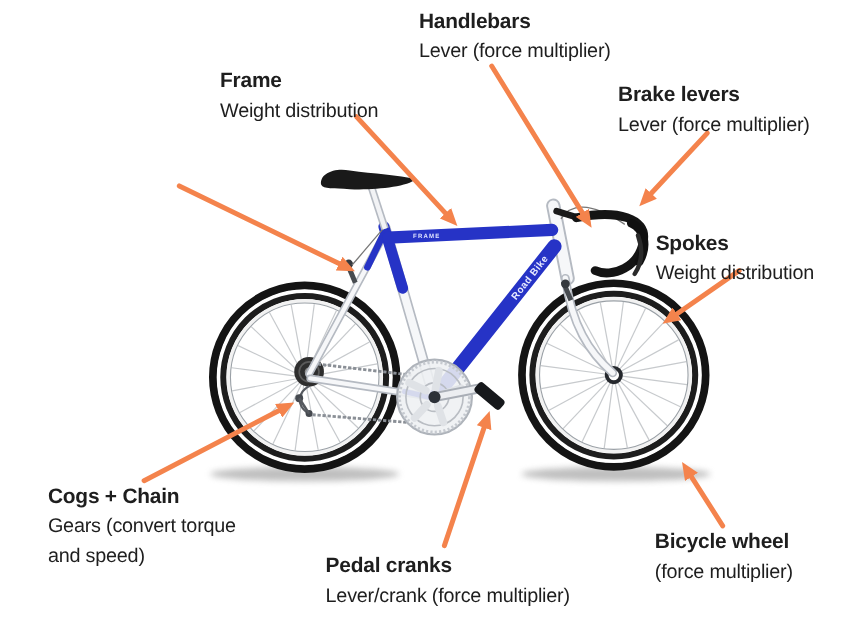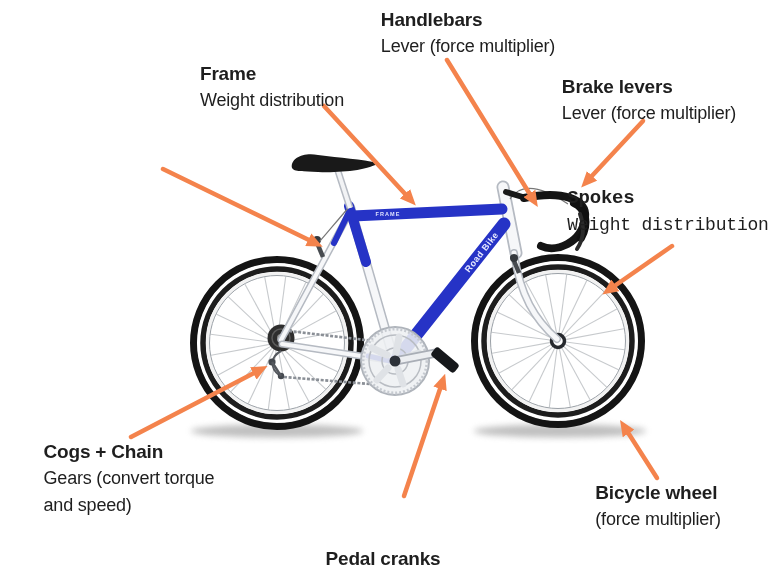--- a/index.html
+++ b/index.html
@@ -215,7 +215,7 @@
   </div>
 
 
-  <div class="label" style="left:668px;top:185px;font-family:Liberation Mono, monospace;">
+  <div class="label" style="left:668px;top:208px;">
     <div class="t">Spokes</div>
     <div class="s">Weight distribution</div>
   </div>

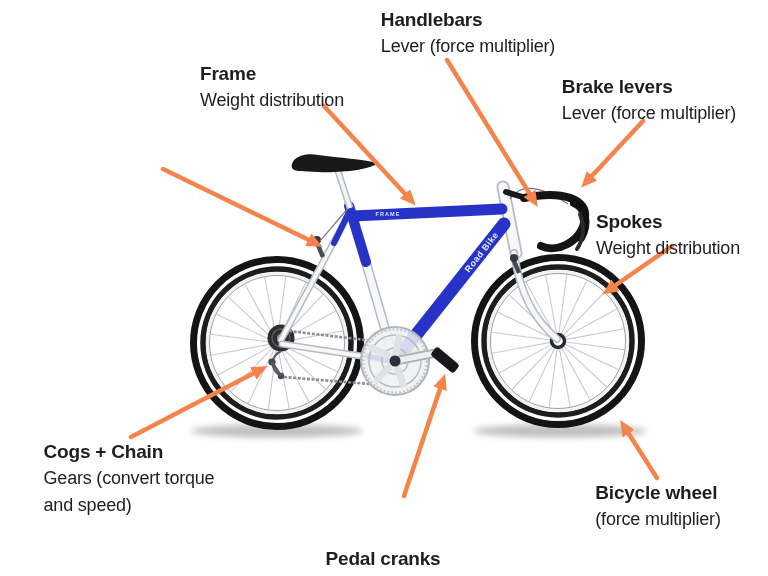--- a/index.html
+++ b/index.html
@@ -226,7 +226,7 @@
     <div class="s">and speed)</div>
   </div>
 
-  <div class="label" style="left:383px;top:501px;margin-top:44px;">
+  <div class="label" style="left:407px;top:501px;">
     <div class="t">Pedal cranks</div>
   </div>
 

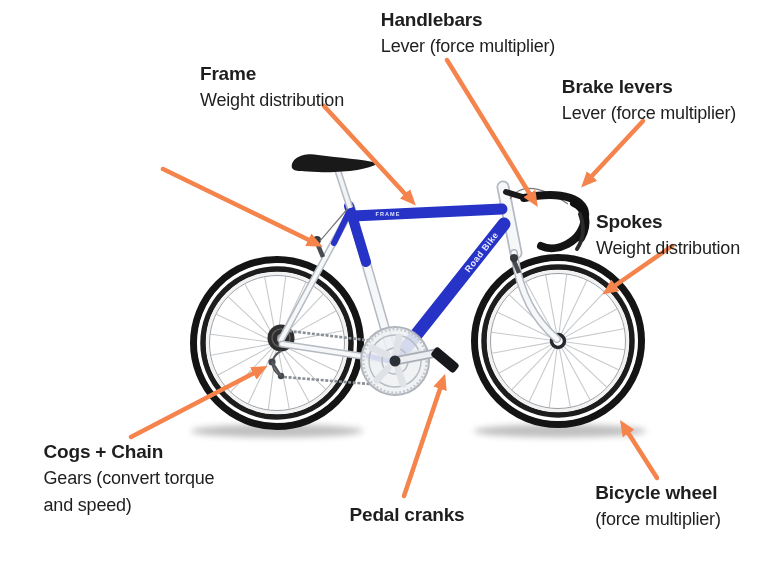--- a/index.html
+++ b/index.html
@@ -228,6 +228,7 @@
 
   <div class="label" style="left:407px;top:501px;">
     <div class="t">Pedal cranks</div>
+    <div class="s">Lever/crank (force multiplier)</div>
   </div>
 
   <div class="label" style="left:658px;top:479px;">

